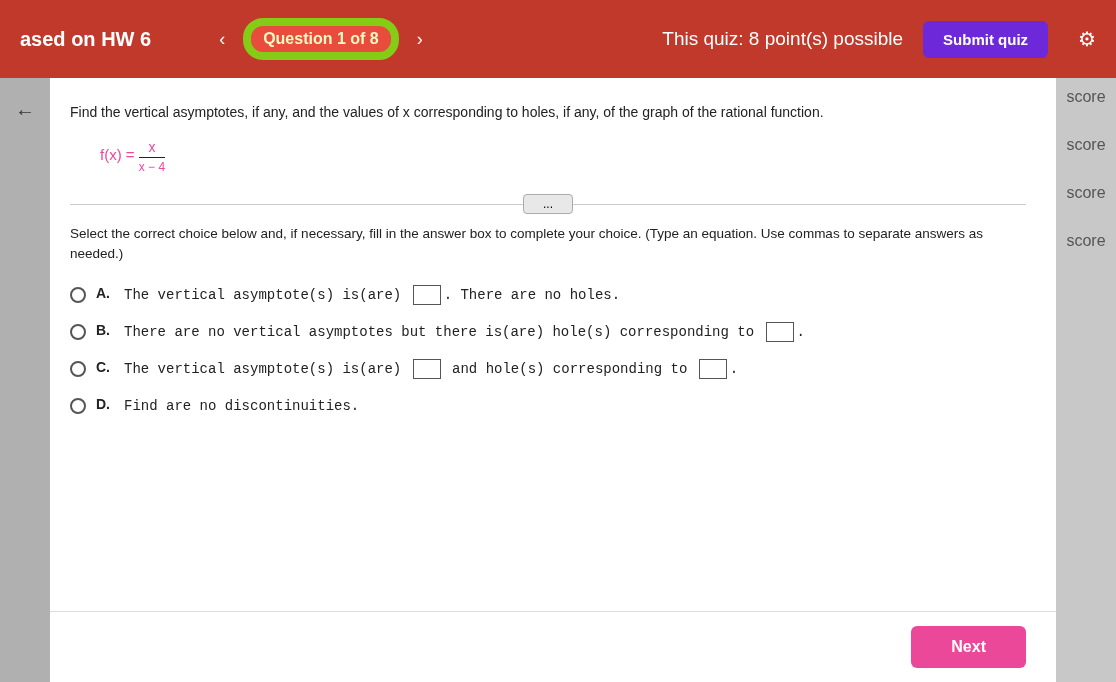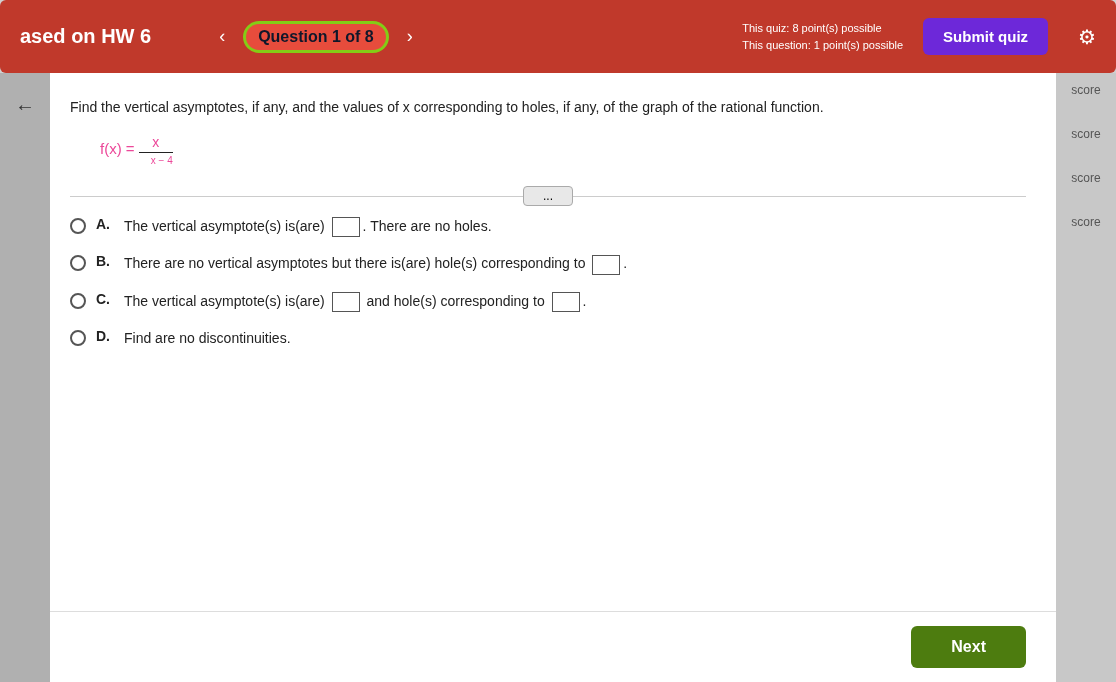--- a/index.html
+++ b/index.html
@@ -30,7 +30,6 @@
       padding: 18px 20px;
       min-height: 72px;
       gap: 20px;
-      border-radius: 6px;
     }
 
     .header-title {

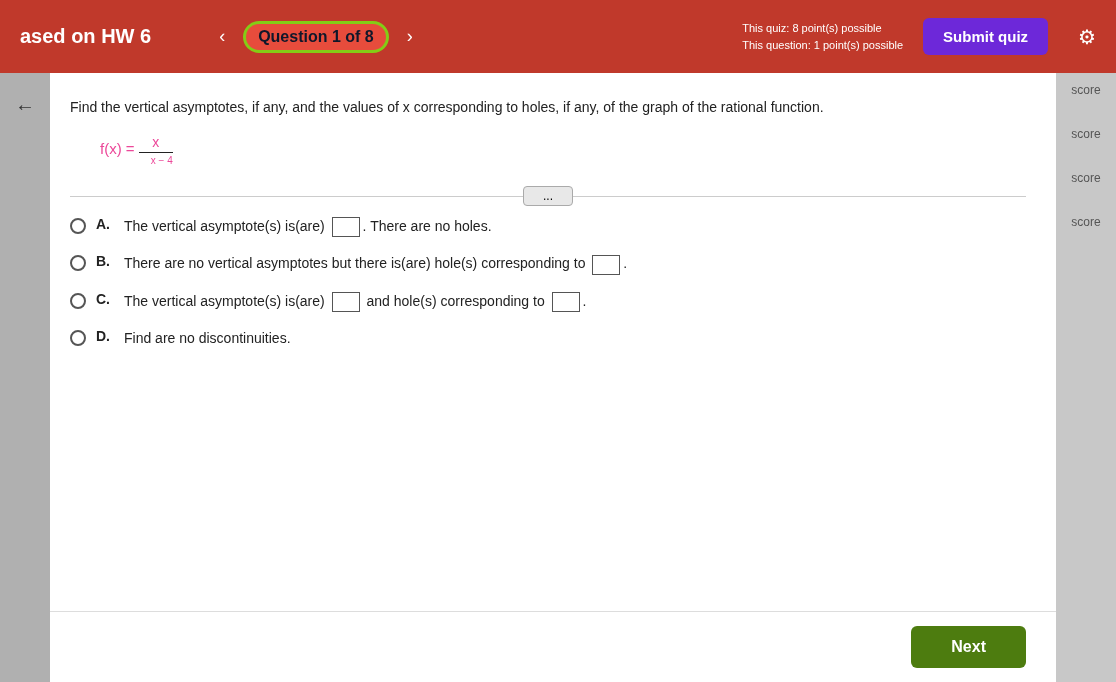--- a/index.html
+++ b/index.html
@@ -57,12 +57,12 @@
 
     .question-label {
       background: #e74c3c;
-      color: #0f172a;
+      color: #fef9c3;
       font-size: 16px;
       font-weight: bold;
       padding: 4px 12px;
       border-radius: 20px;
-      border: 3px solid #84cc16;
+      border: 8px solid #84cc16;
     }
 
     .quiz-info {

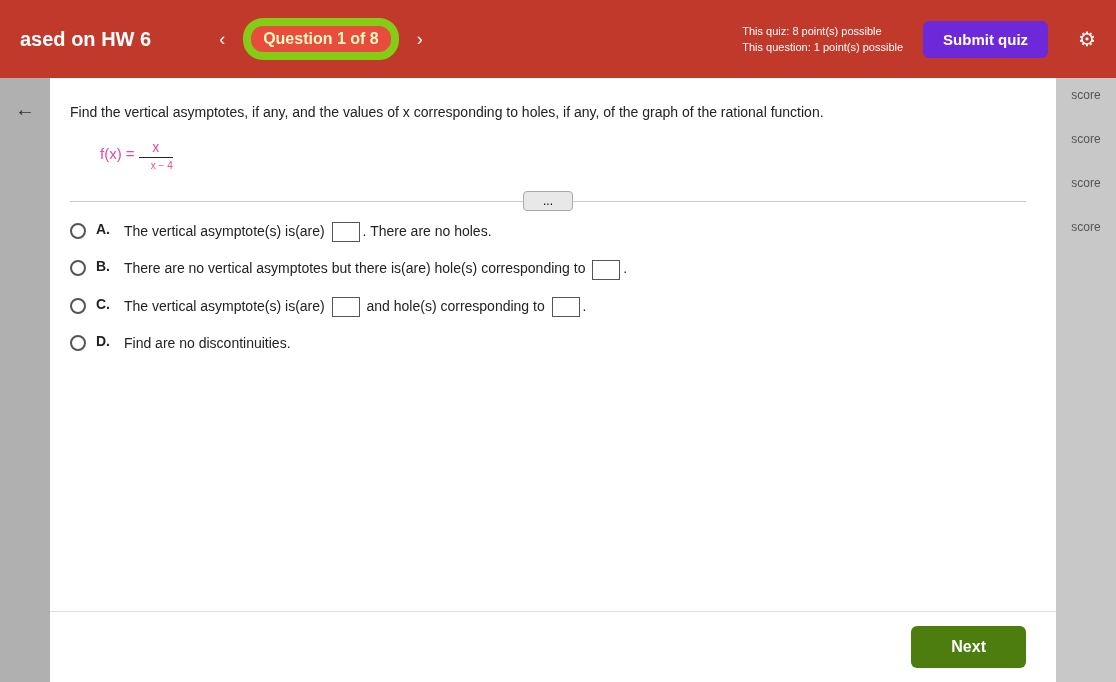--- a/index.html
+++ b/index.html
@@ -68,7 +68,7 @@
     .quiz-info {
       margin-left: auto;
       color: white;
-      font-size: 11px;
+      font-size: 19px;
       line-height: 1.5;
     }
 

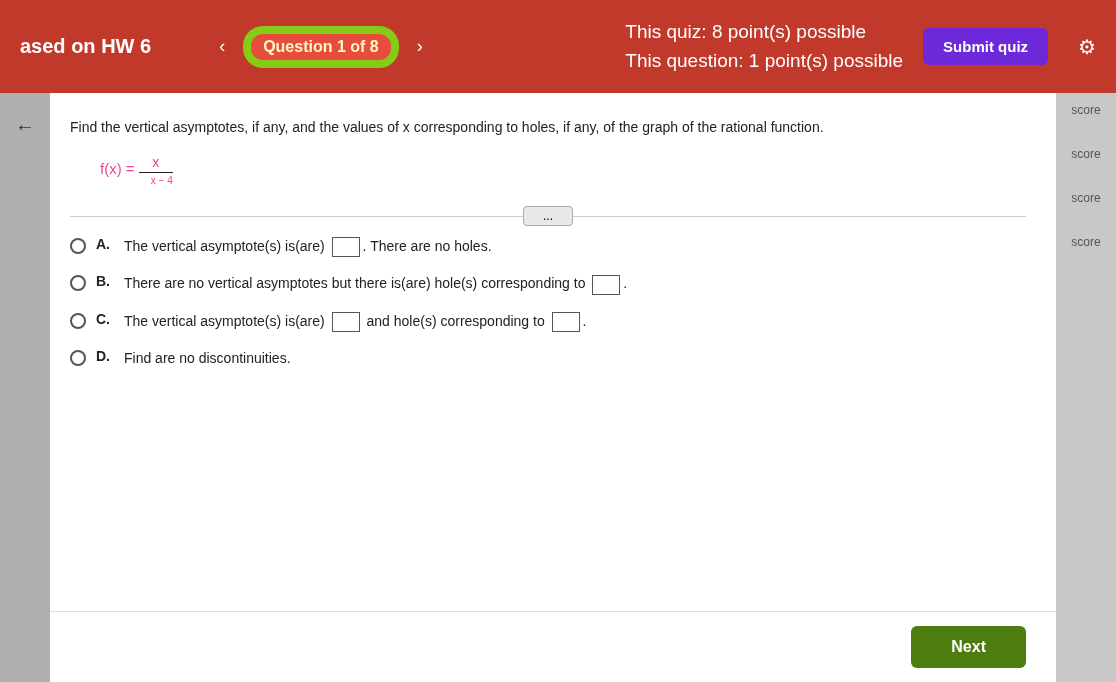--- a/index.html
+++ b/index.html
@@ -293,7 +293,6 @@
 
     <div class="quiz-info">
       <span>This quiz: 8 point(s) possible</span>
-      <span>This question: 1 point(s) possible</span>
     </div>
 
     <button class="submit-btn">Submit quiz</button>

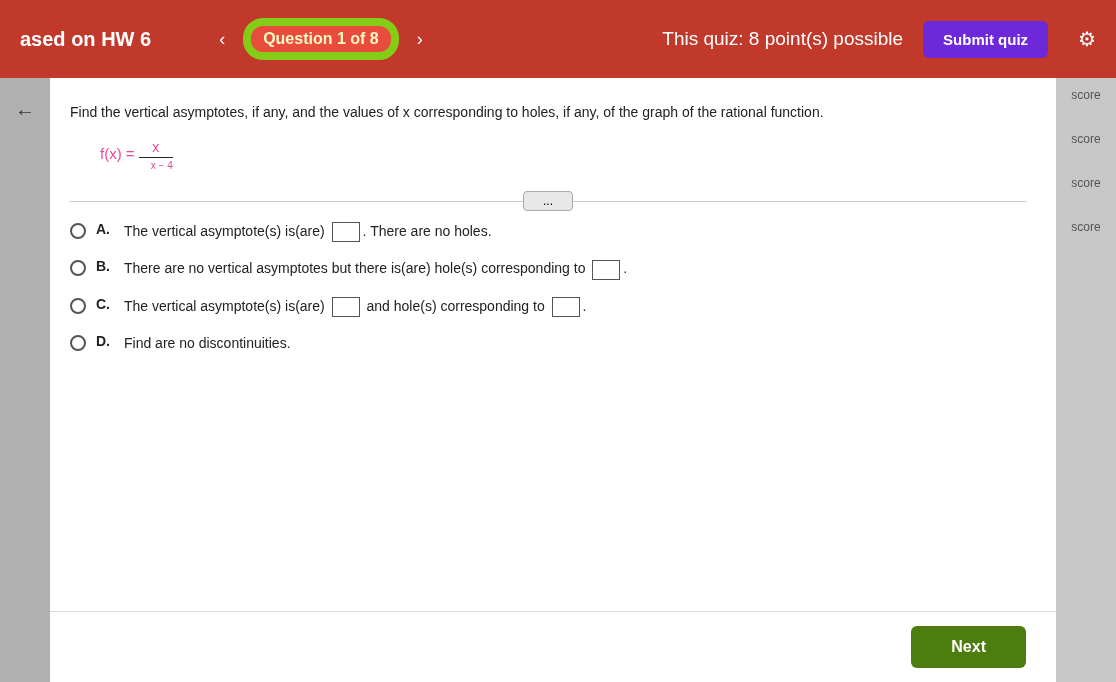--- a/index.html
+++ b/index.html
@@ -107,7 +107,7 @@
     }
 
     .score-label {
-      font-size: 12px;
+      font-size: 16px;
       color: #555;
       writing-mode: horizontal-tb;
     }

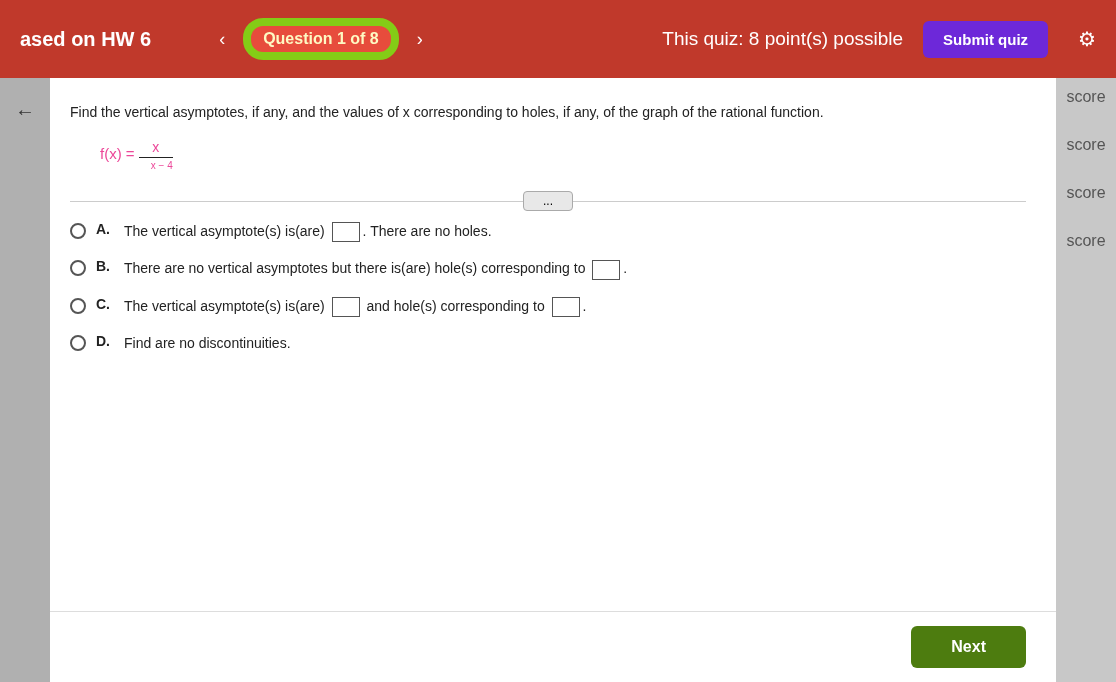--- a/index.html
+++ b/index.html
@@ -176,8 +176,7 @@
     .fraction .denominator {
       display: block;
       padding-top: 2px;
-      font-size: 10px;
-      margin-left: 12px;
+      font-size: 12px;
     }
 
     .more-btn {

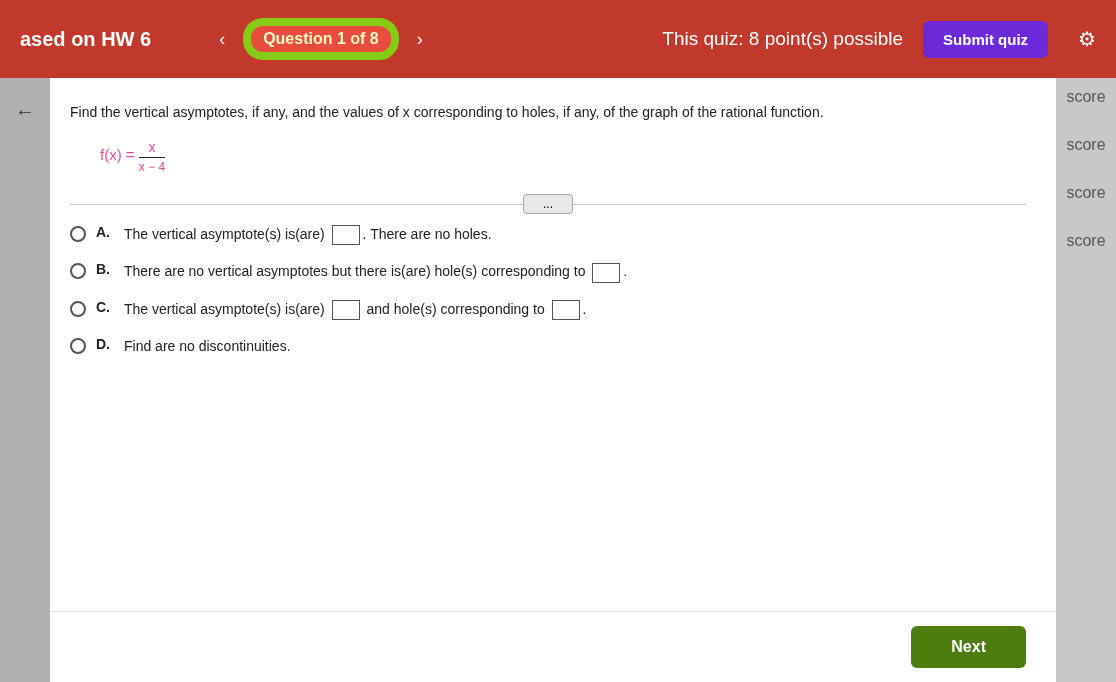--- a/index.html
+++ b/index.html
@@ -322,6 +322,7 @@
         <div class="divider-line"></div>
       </div>
 
+      <p class="instructions-text">Select the correct choice below and, if necessary, fill in the answer box to complete your choice. (Type an equation. Use commas to separate answers as needed.)</p>
 
       <div class="options-list">
 

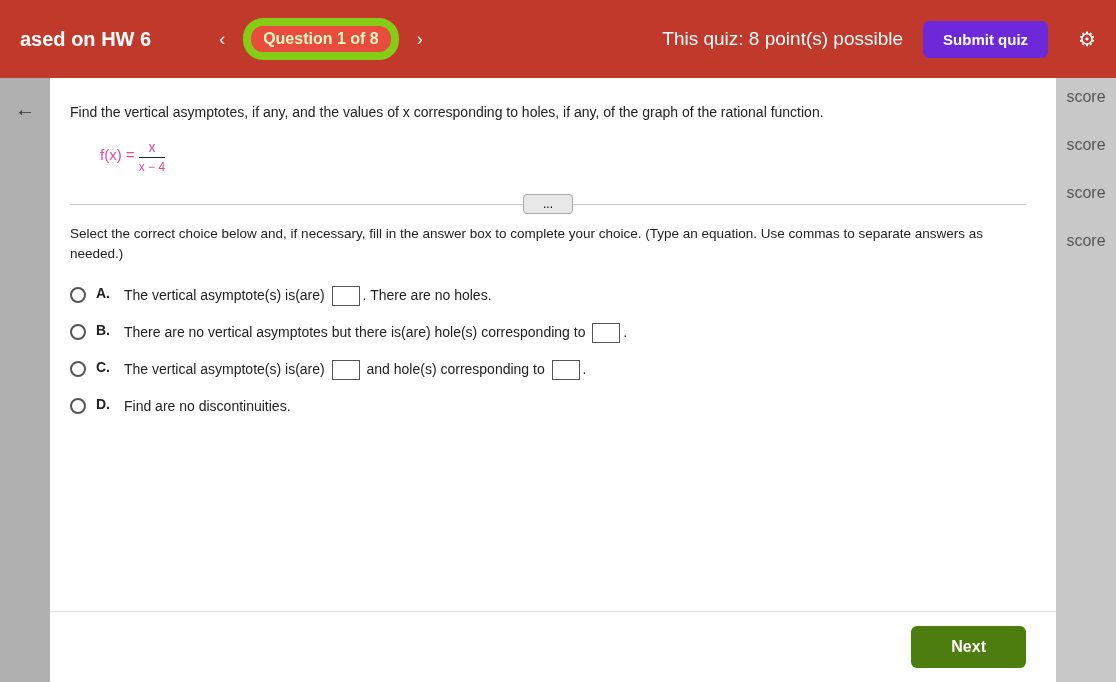--- a/index.html
+++ b/index.html
@@ -243,6 +243,7 @@
     .option-text {
       flex: 1;
       line-height: 1.5;
+      font-family: Liberation Mono, monospace;
     }
 
     .answer-box {

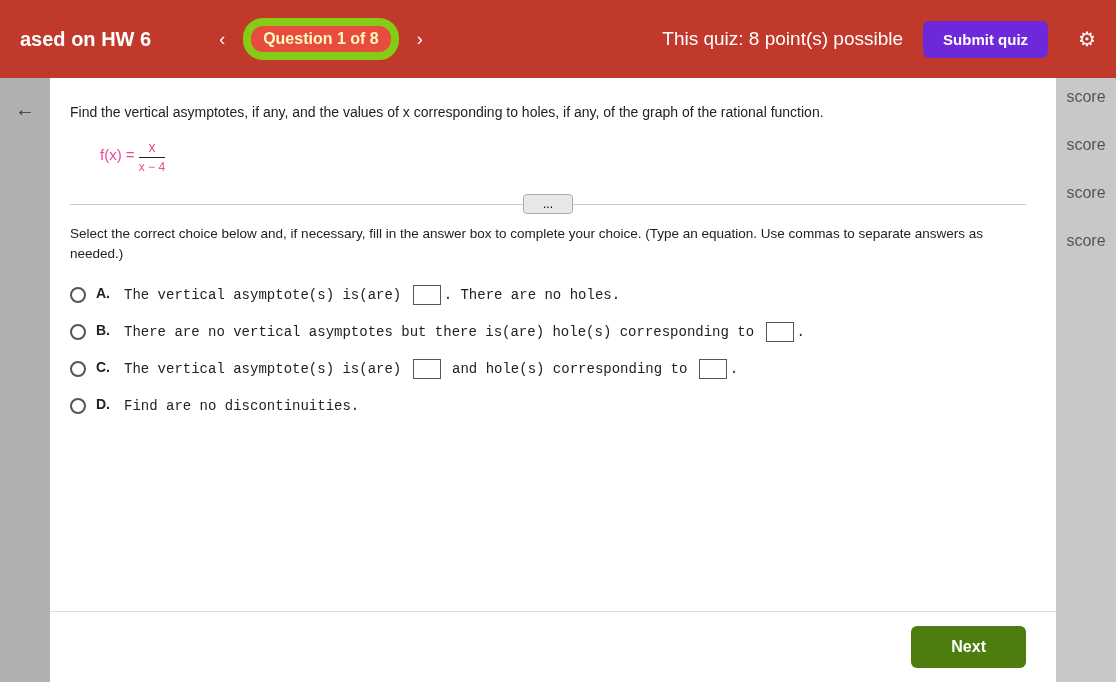--- a/index.html
+++ b/index.html
@@ -267,7 +267,7 @@
     }
 
     .next-btn {
-      background: #4d7c0f;
+      background: #ec4899;
       color: white;
       border: none;
       border-radius: 6px;

